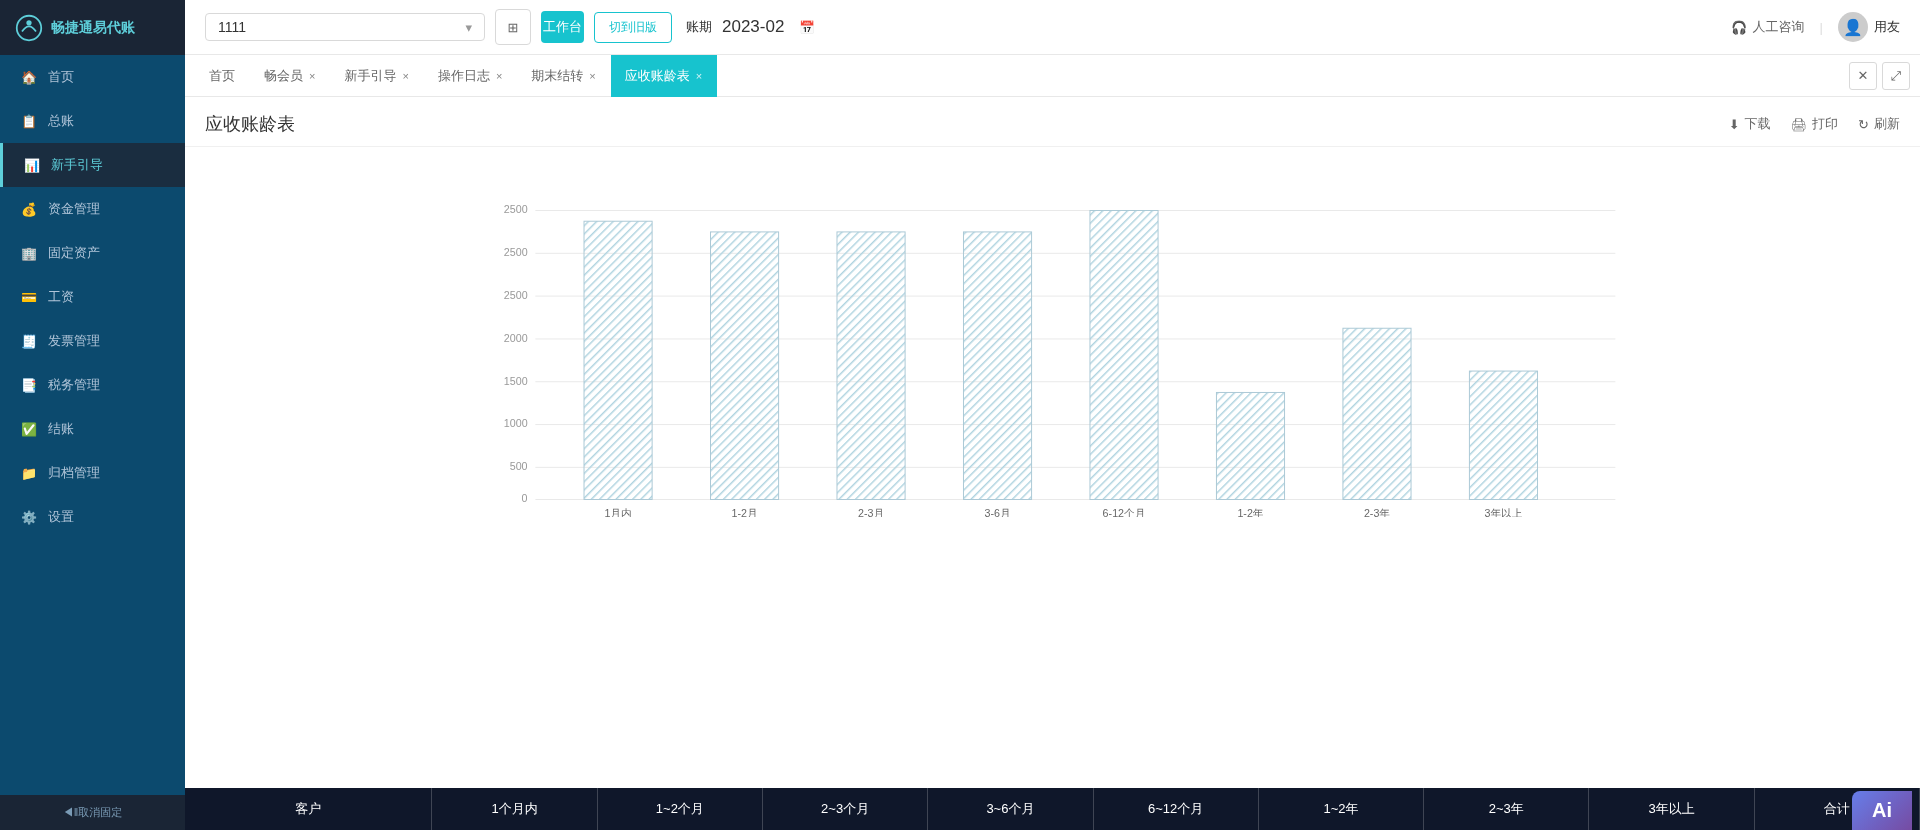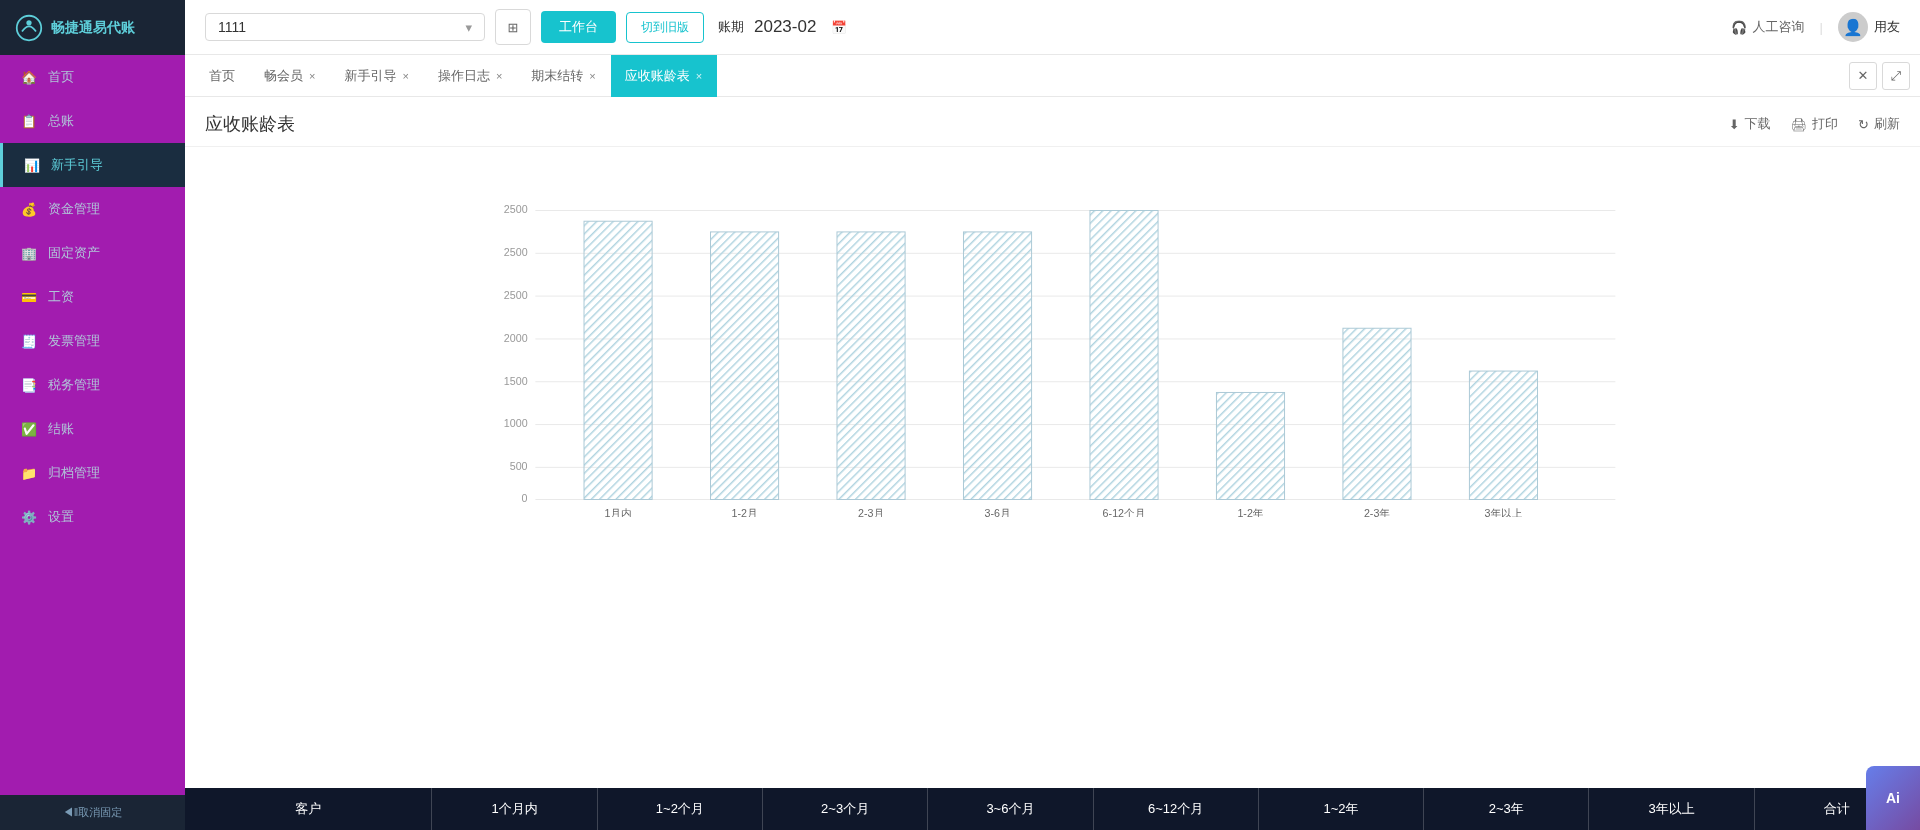--- a/index.html
+++ b/index.html
@@ -9,7 +9,7 @@
     .app-container { display: flex; height: 830px; width: 1920px; }
 
     
-    .sidebar { width: 185px; background: #a21caf; display: flex; flex-direction: column; flex-shrink: 0; color: #fff; }
+    .sidebar { width: 185px; background: #0c4a6e; display: flex; flex-direction: column; flex-shrink: 0; color: #fff; }
     .sidebar-logo { background: #1a2535; padding: 10px 15px; display: flex; align-items: center; gap: 8px; height: 55px; }
     .sidebar-logo-icon { width: 28px; height: 28px; }
     .sidebar-logo-text { color: #5ecfda; font-size: 14px; font-weight: bold; }

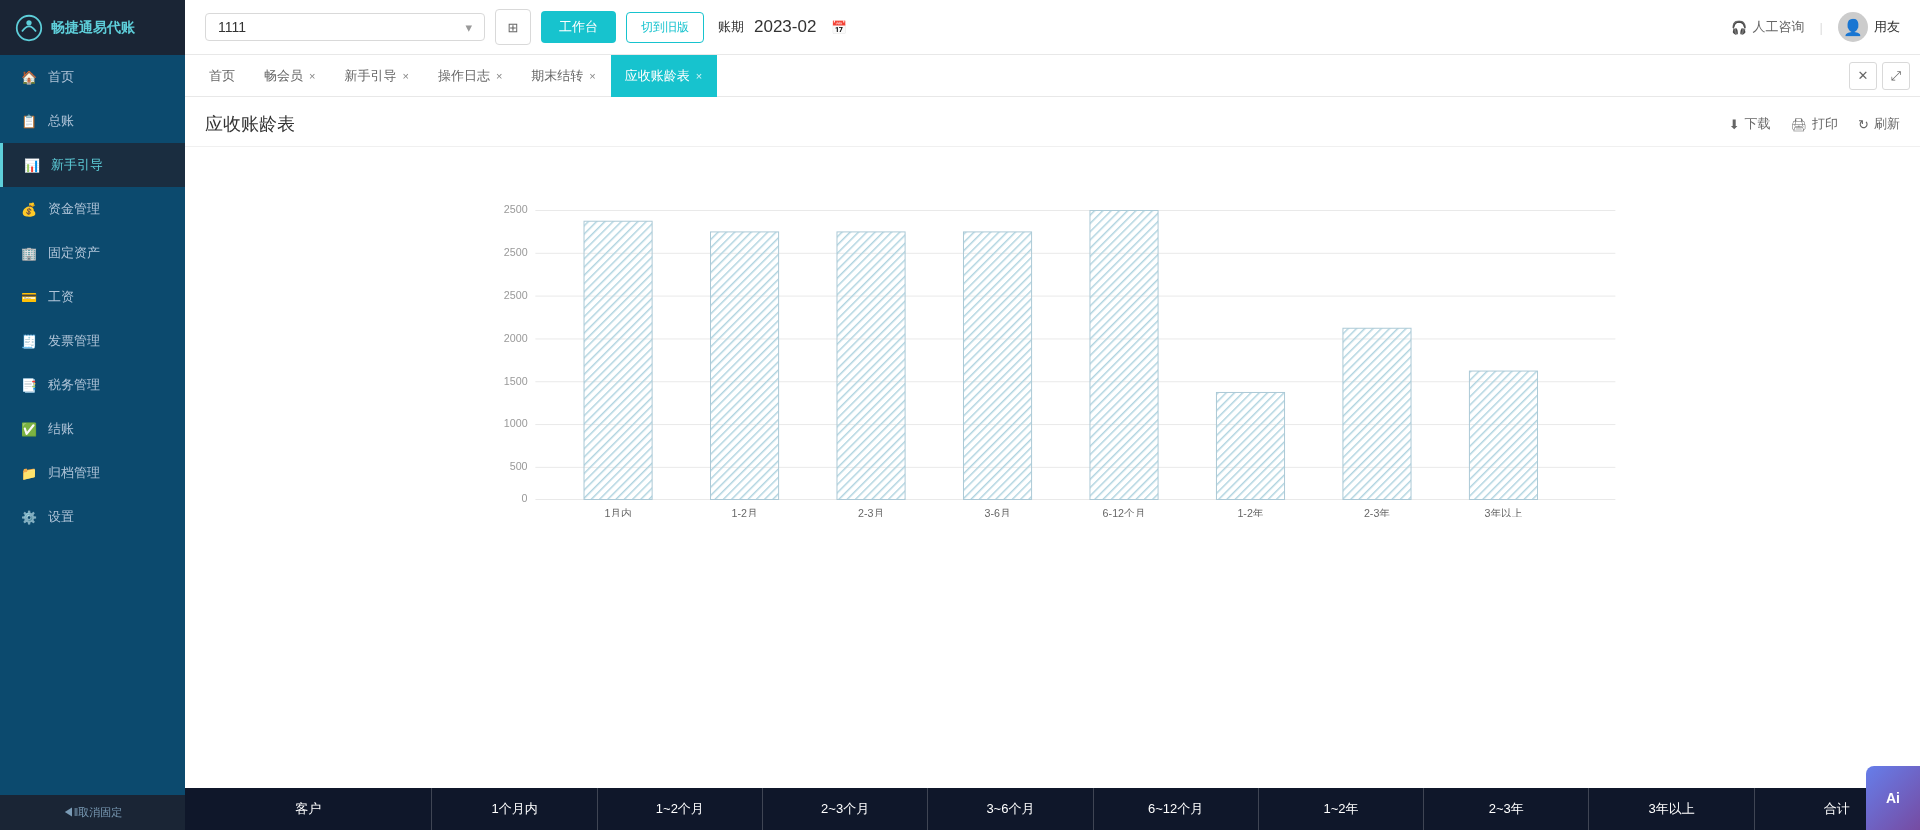--- a/index.html
+++ b/index.html
@@ -30,7 +30,7 @@
     .company-name { font-size: 14px; color: #333; flex: 1; }
     .company-arrow { color: #999; }
     .archive-btn { width: 36px; height: 36px; border: 1px solid #d9d9d9; border-radius: 4px; display: flex; align-items: center; justify-content: center; cursor: pointer; color: #666; }
-    .workbench-btn { background: #17c3ce; color: #fff; border: none; padding: 7px 18px; border-radius: 4px; font-size: 13px; cursor: pointer; }
+    .workbench-btn { background: #17c3ce; color: #fff; border: none; padding: 7px 2px; border-radius: 4px; font-size: 13px; cursor: pointer; }
     .switch-btn { border: 1px solid #17c3ce; background: #fff; color: #17c3ce; padding: 6px 14px; border-radius: 4px; cursor: pointer; font-size: 12px; }
     .period-label { font-size: 13px; color: #333; margin-left: 4px; }
     .period-value { font-size: 17px; color: #333; font-weight: 500; }

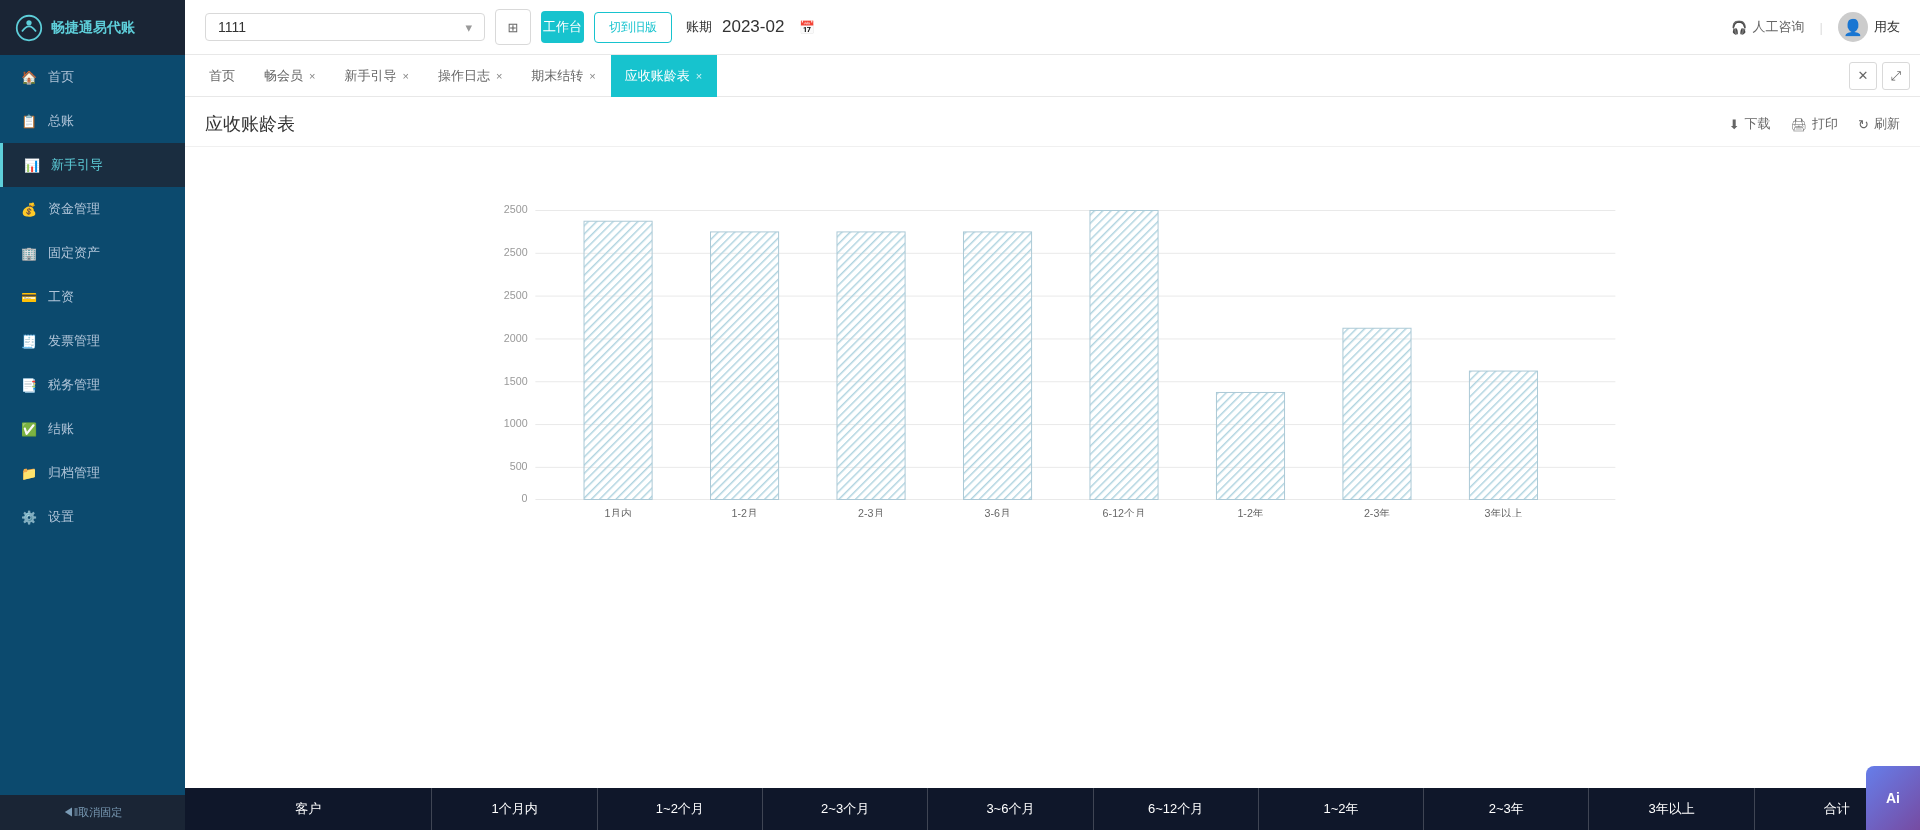--- a/index.html
+++ b/index.html
@@ -65,7 +65,7 @@
     .table-header-cell:first-child { flex: 1.5; }
 
     
-    .ai-badge { position: fixed; bottom: 0; right: 0; background: linear-gradient(135deg, #667eea, #764ba2); color: #fff; padding: 24px 20px; font-size: 14px; font-weight: bold; border-radius: 8px 0 0 0; }
+    .ai-badge { position: fixed; bottom: 0; right: 8px; background: linear-gradient(135deg, #667eea, #764ba2); color: #fff; padding: 8px 20px; font-size: 20px; font-weight: bold; border-radius: 8px 0 0 0; }
   </style>
 </head>
 <body>

